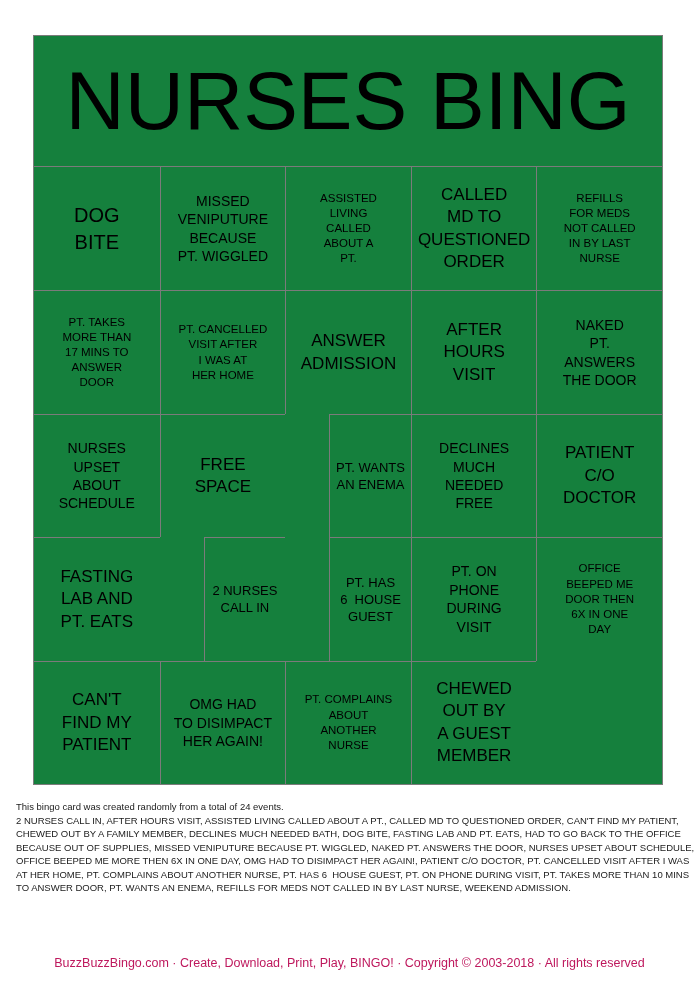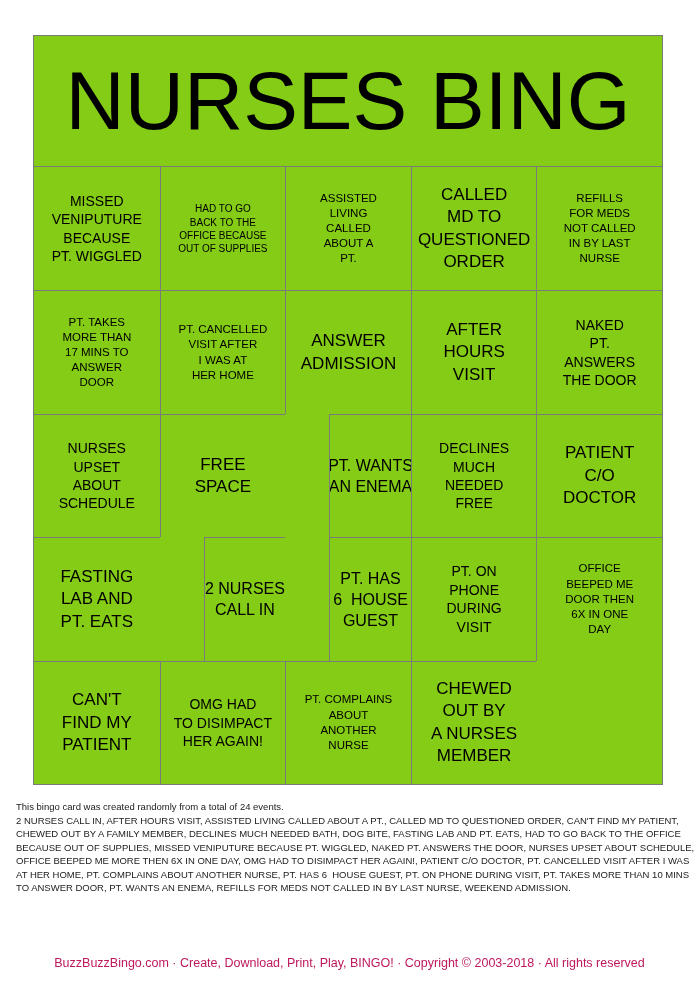--- a/index.html
+++ b/index.html
@@ -16,7 +16,7 @@
     left: 33px; top: 35px;
     width: 630px; height: 750px;
     border: 1px solid #7b7b7b;
-    background: #84cc16;
+    background: #15803d;
   }
   .title-box {
     height: 131px;

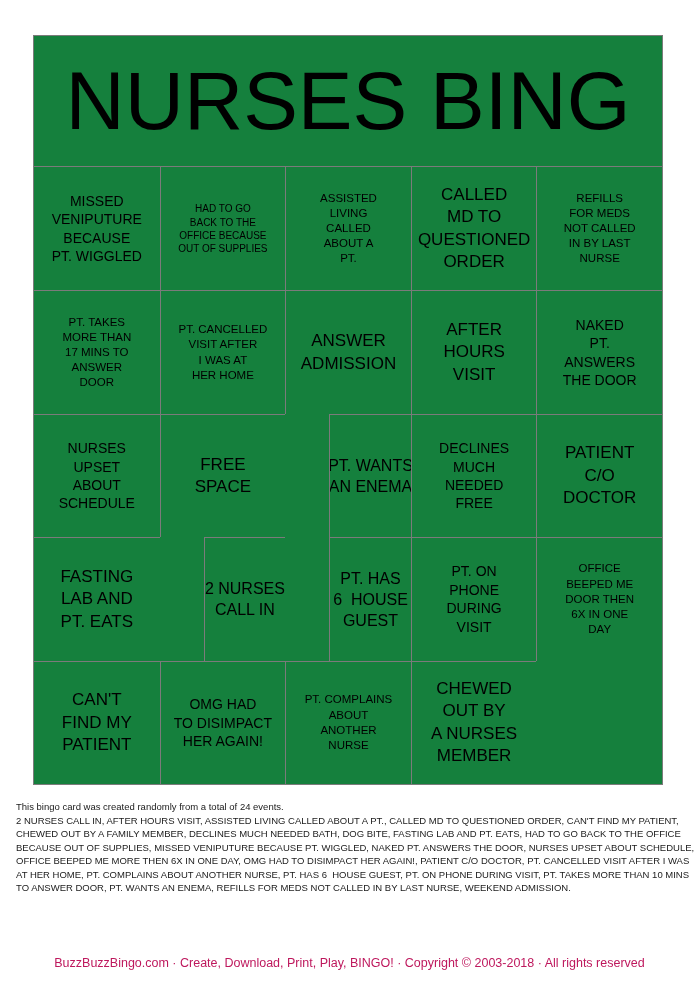--- a/index.html
+++ b/index.html
@@ -86,6 +86,10 @@
     <div class="title-text">NURSES BING</div>
   </div>
   <div class="grid">
+      <div class="cell size-xl">
+        <div class="cell-line">DOG</div>
+        <div class="cell-line">BITE</div>
+      </div>
       <div class="cell size-md">
         <div class="cell-line">MISSED</div>
         <div class="cell-line">VENIPUTURE</div>

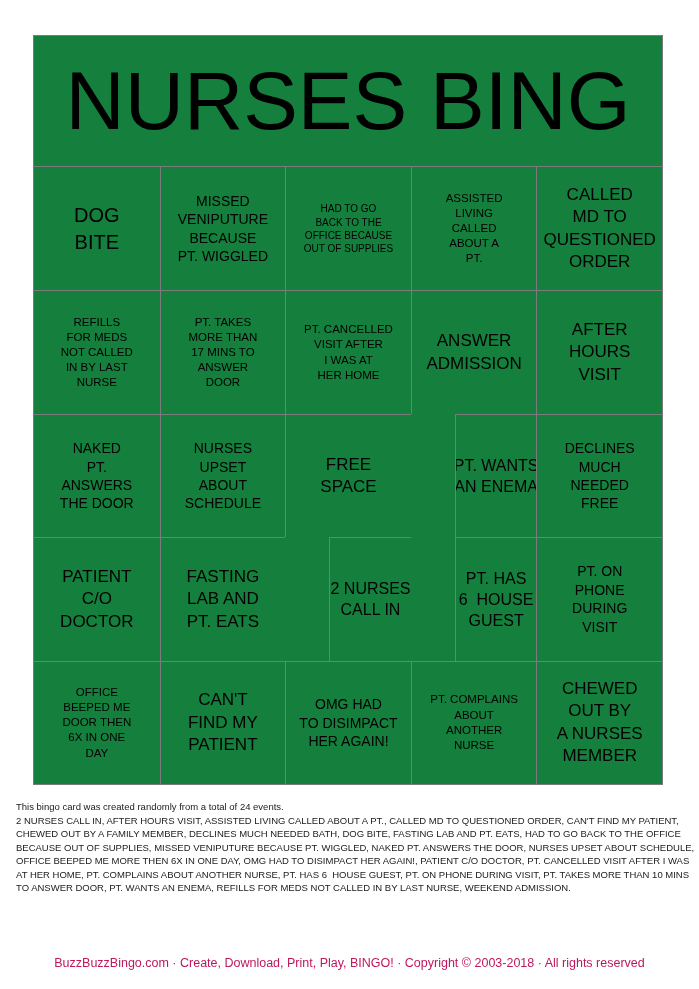--- a/index.html
+++ b/index.html
@@ -96,12 +96,6 @@
         <div class="cell-line">BECAUSE</div>
         <div class="cell-line">PT. WIGGLED</div>
       </div>
-      <div class="cell size-xs">
-        <div class="cell-line">HAD TO GO</div>
-        <div class="cell-line">BACK TO THE</div>
-        <div class="cell-line">OFFICE BECAUSE</div>
-        <div class="cell-line">OUT OF SUPPLIES</div>
-      </div>
       <div class="cell size-sm">
         <div class="cell-line">ASSISTED</div>
         <div class="cell-line">LIVING</div>

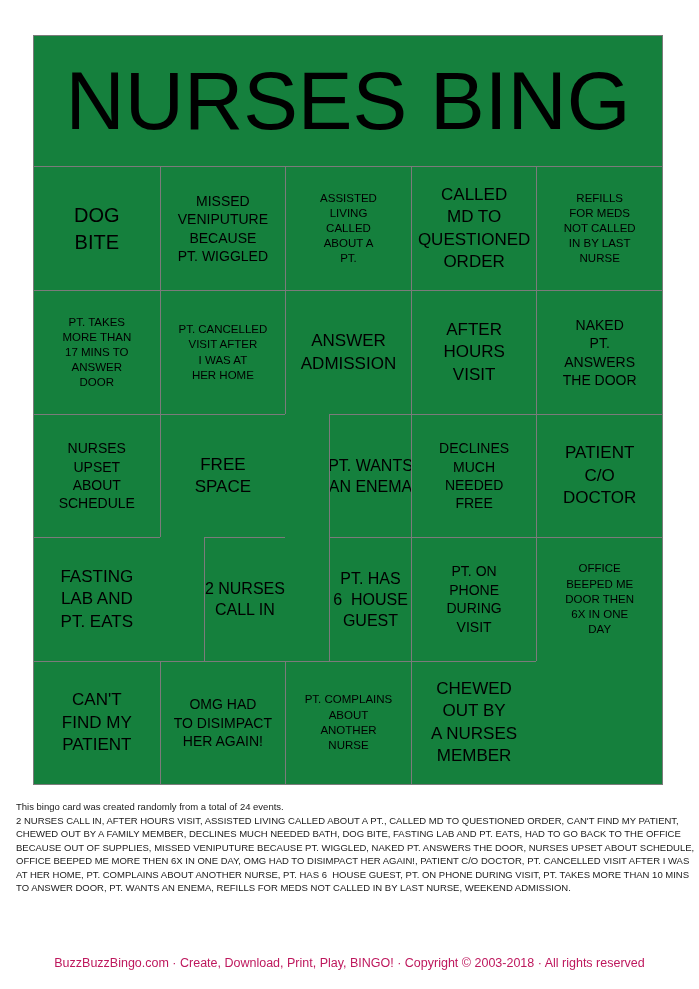--- a/index.html
+++ b/index.html
@@ -57,7 +57,7 @@
   .size-xs  { font-size: 10px; }
   .size-sm  { font-size: 11.5px; }
   .size-md  { font-size: 14px; }
-  .size-md2 { font-size: 16px; margin-left: 44px; }
+  .size-md2 { font-size: 13px; margin-left: 44px; }
   .size-lg  { font-size: 17px; }
   .size-xl  { font-size: 20px; }
   .description {

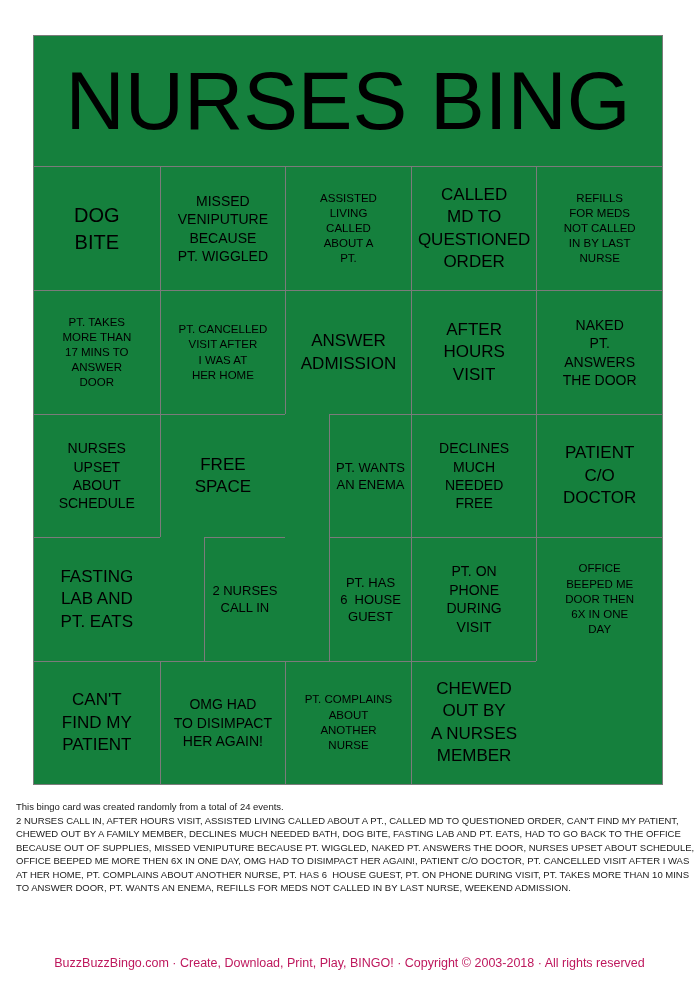--- a/index.html
+++ b/index.html
@@ -215,7 +215,7 @@
       <div class="cell size-lg">
         <div class="cell-line">CHEWED</div>
         <div class="cell-line">OUT BY</div>
-        <div class="cell-line">A NURSES</div>
+        <div class="cell-line">A GUEST</div>
         <div class="cell-line">MEMBER</div>
       </div>
     </div>

